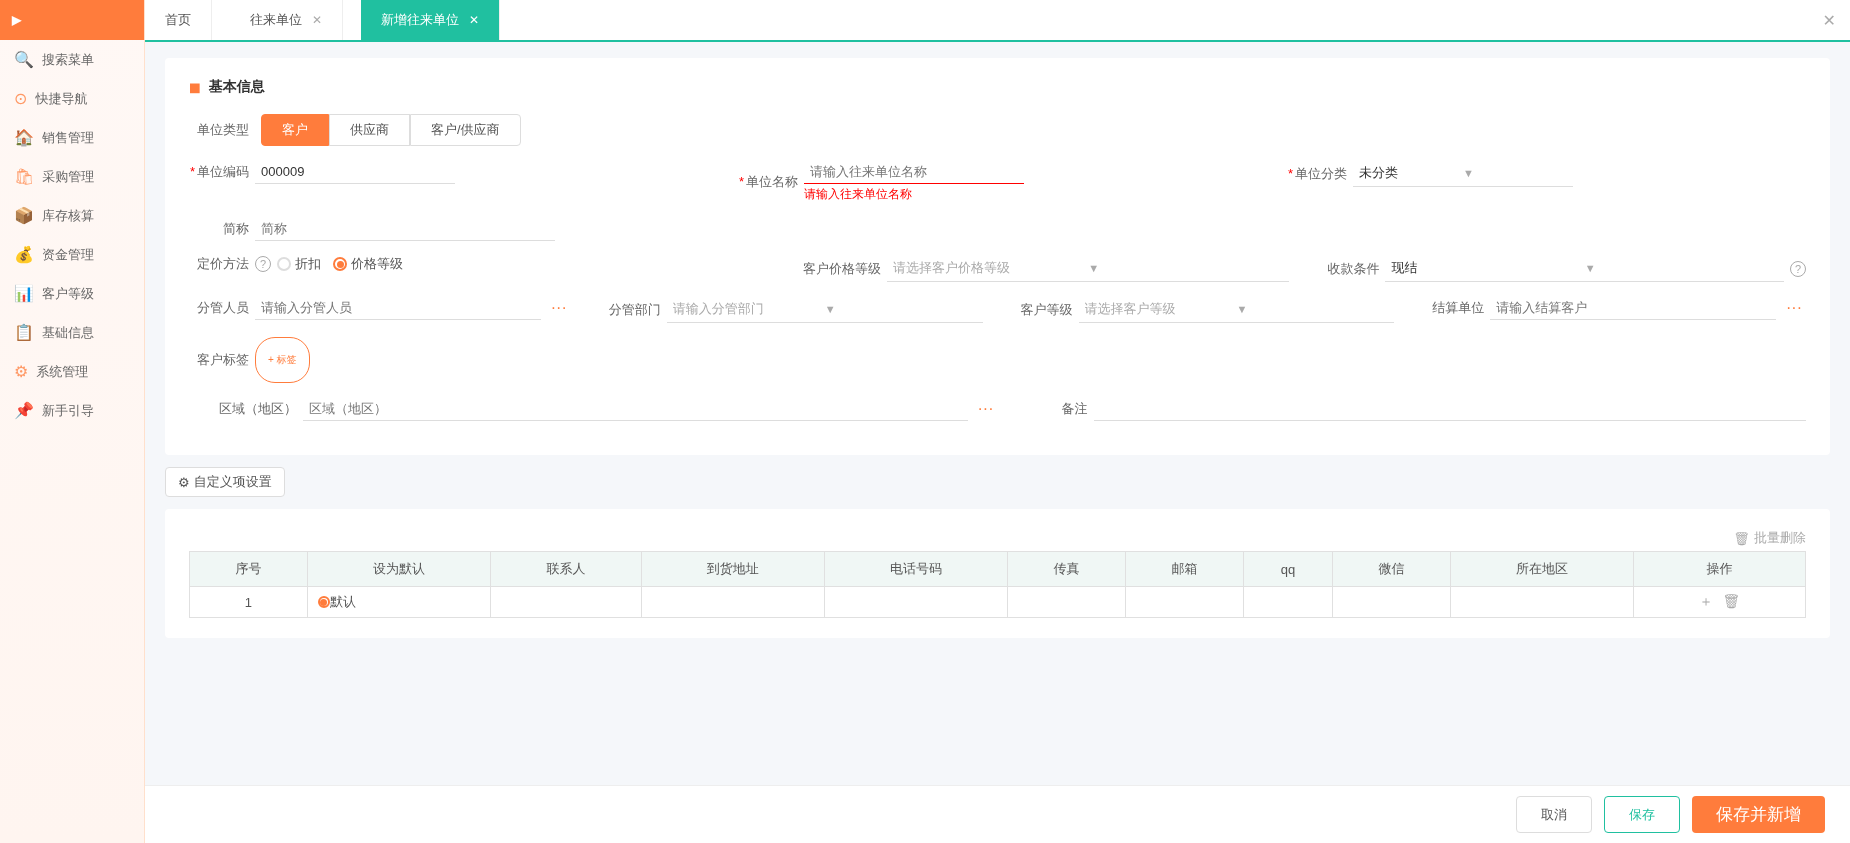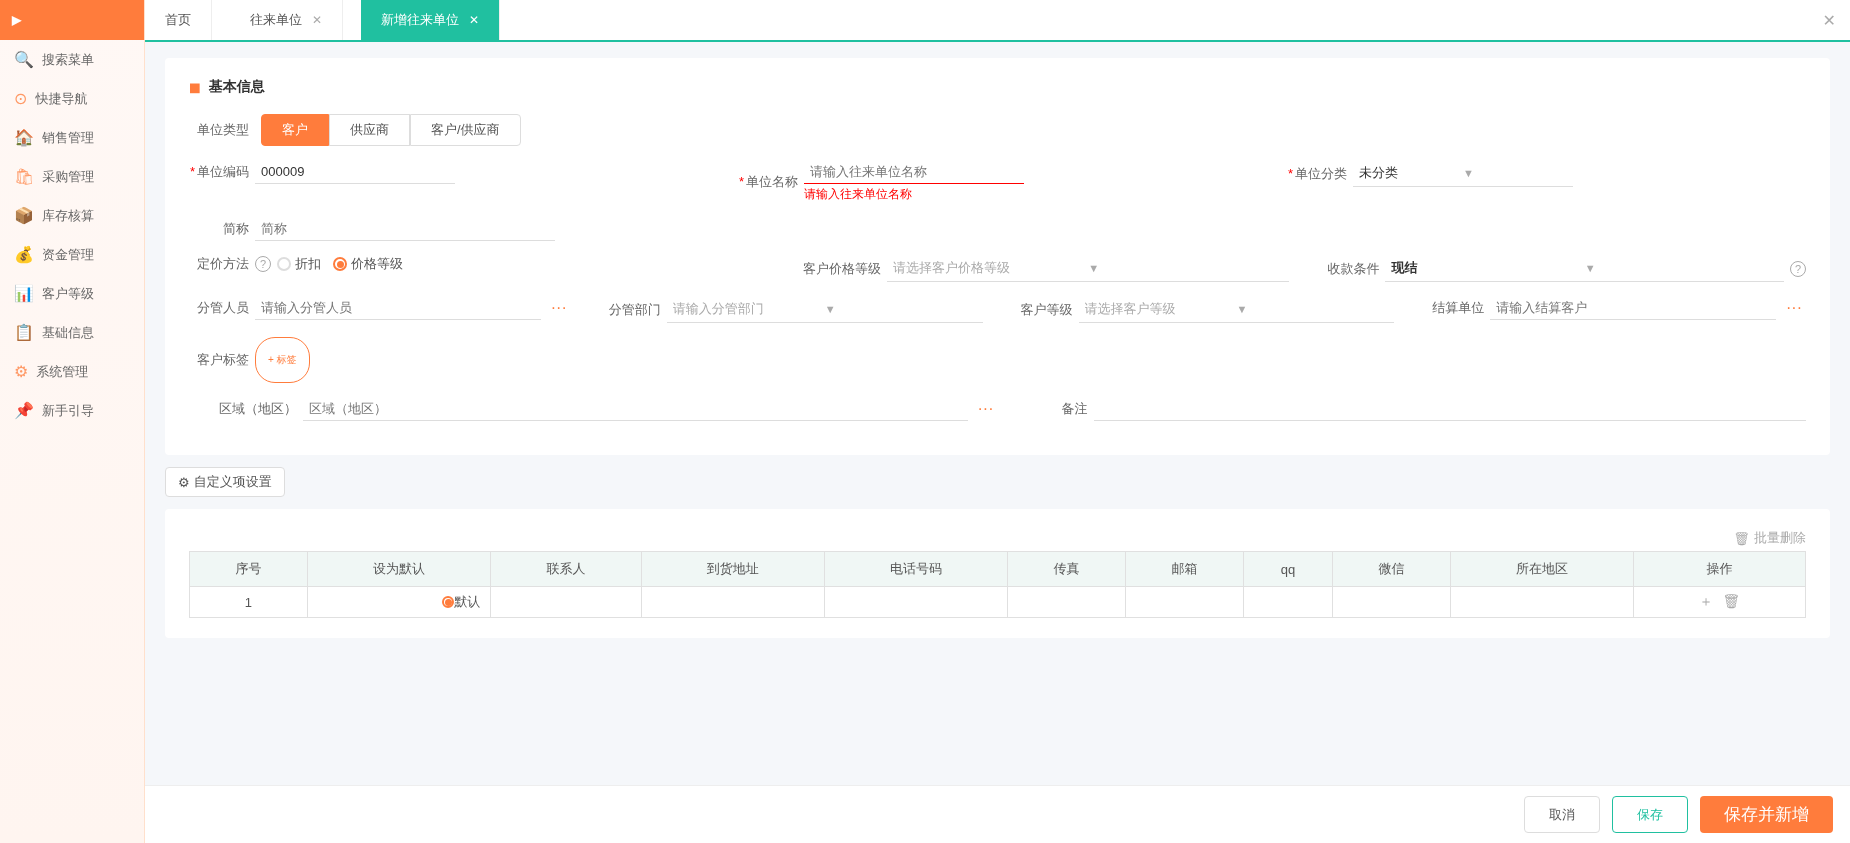--- a/index.html
+++ b/index.html
@@ -515,7 +515,7 @@
         <div class="form-separator"></div>
         <div class="form-field">
           <span class="field-label">收款条件</span>
-          <div class="field-select" style="flex:1;font-weight:bold;">
+          <div class="field-select" style="flex:1;">
             <span class="has-value">现结</span>
             <span class="chevron">▼</span>
           </div>

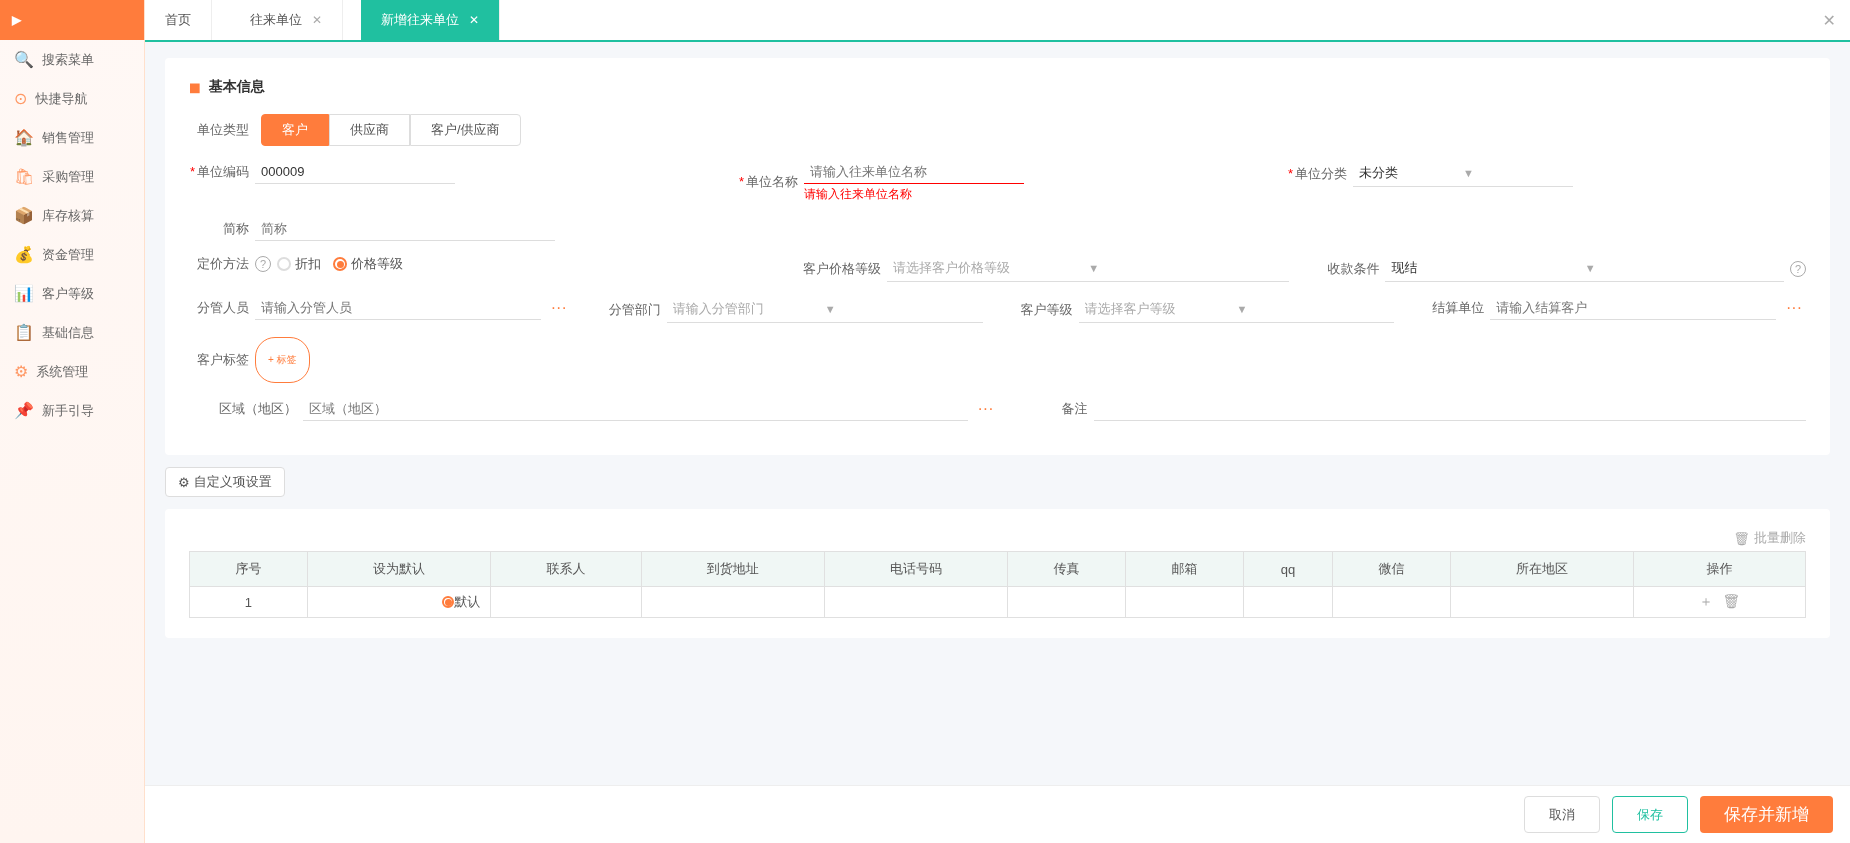--- a/index.html
+++ b/index.html
@@ -610,7 +610,7 @@
           <tr>
             <td>1</td>
             <td>
-              <div style="display:flex;align-items:center;justify-content:flex-end;gap:0;">
+              <div style="display:flex;align-items:center;justify-content:flex-start;gap:0;">
                 <div class="radio-circle checked" style="width:12px;height:12px;"></div>
                 <span>默认</span>
               </div>

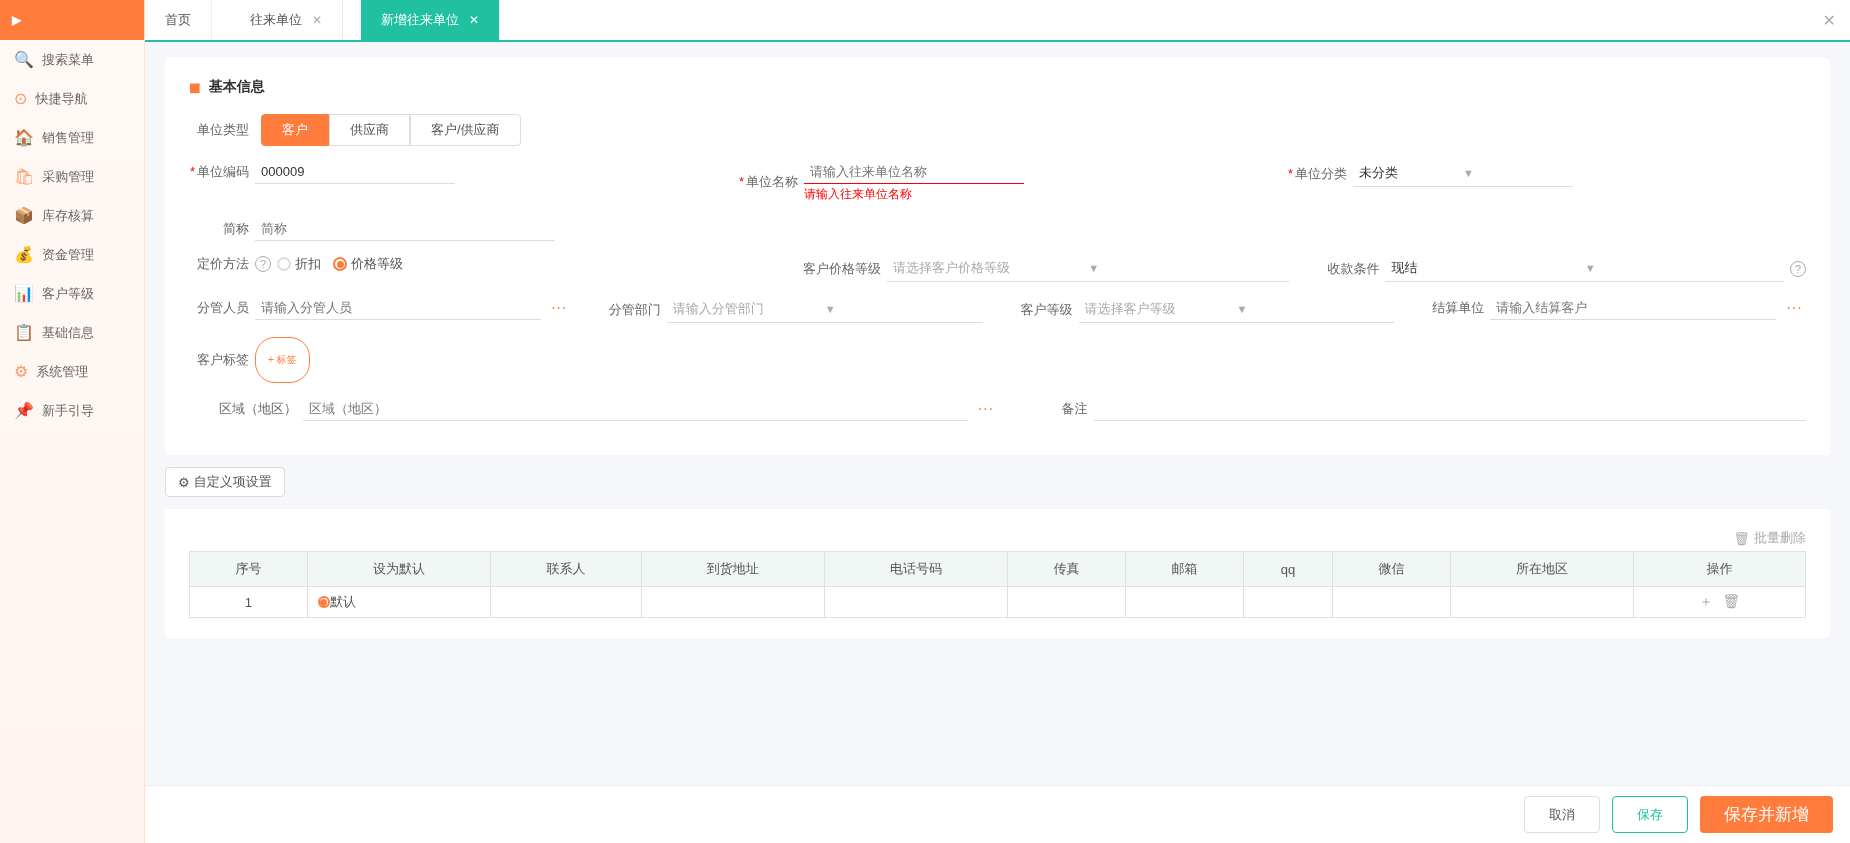--- a/index.html
+++ b/index.html
@@ -332,7 +332,7 @@
       border-top: 1px solid #eee;
       display: flex;
       justify-content: flex-end;
-      padding: 10px 17px;
+      padding: 10px 25px;
       gap: 12px;
       flex-shrink: 0;
     }

